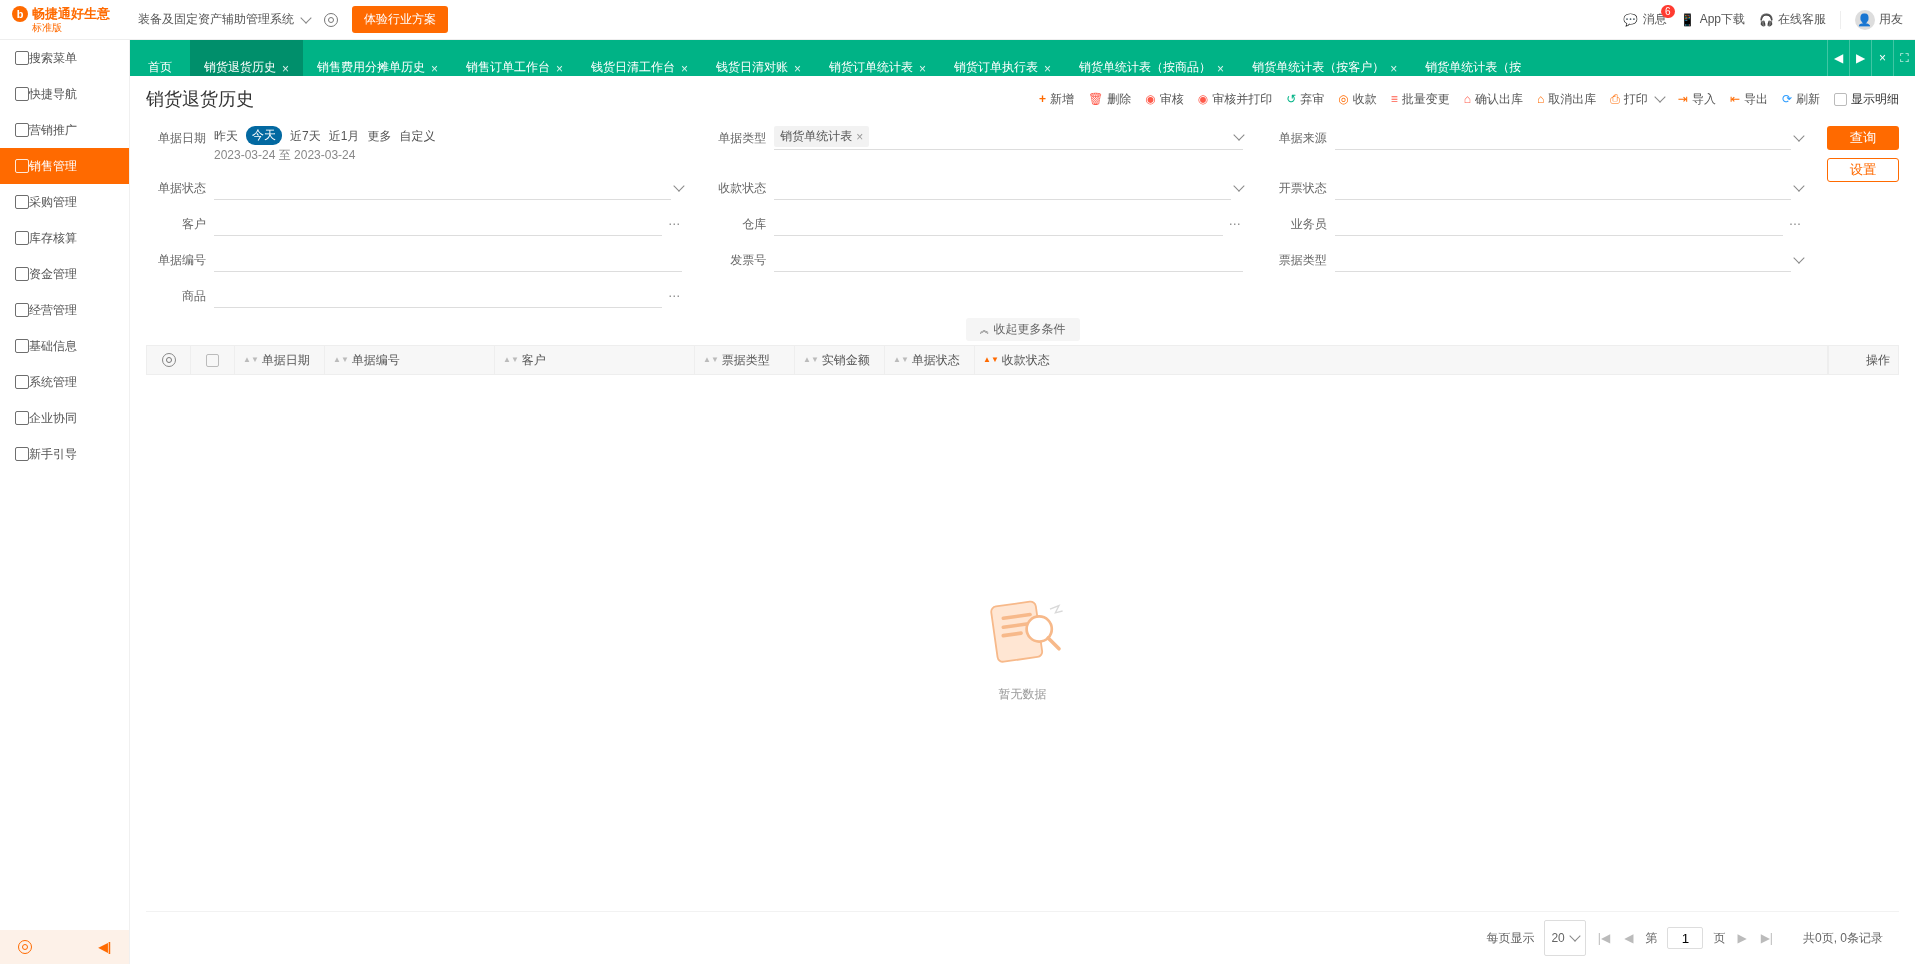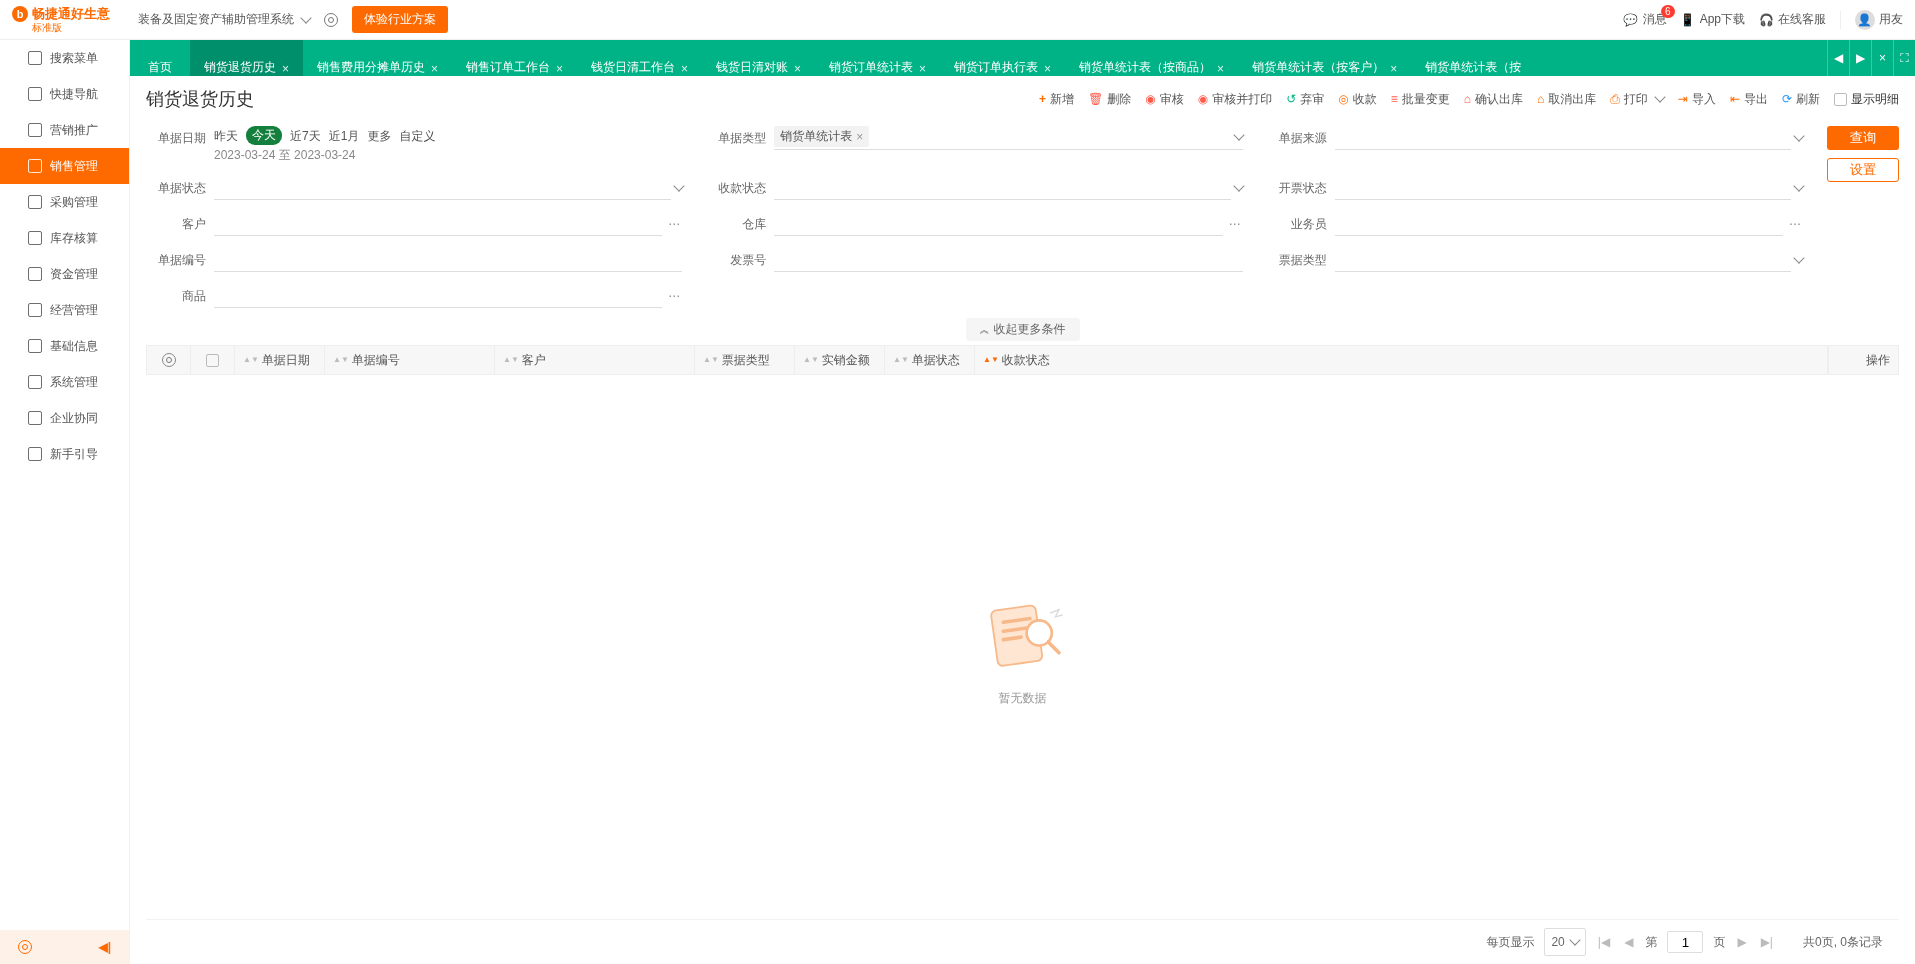--- a/index.html
+++ b/index.html
@@ -30,7 +30,7 @@
 
 .sidebar { width: 130px; background: #fff; display: flex; flex-direction: column; border-right: 1px solid #f0f0f0; }
 .side-list { flex: 1; display: flex; flex-direction: column; }
-.side-item { display: flex; align-items: center; gap: 8px; height: 36px; padding: 0 28px; color: #555; cursor: pointer; }
+.side-item { display: flex; align-items: center; height: 36px; padding: 0 15px; color: #555; cursor: pointer; }
 .side-item.active { background: #ff6a00; color: #fff; }
 .side-icon { width: 14px; height: 14px; border: 1px solid currentColor; border-radius: 2px; opacity: .85; }
 .side-bottom { display: flex; align-items: center; justify-content: space-between; height: 34px; padding: 0 18px; background: #fdf1e8; }

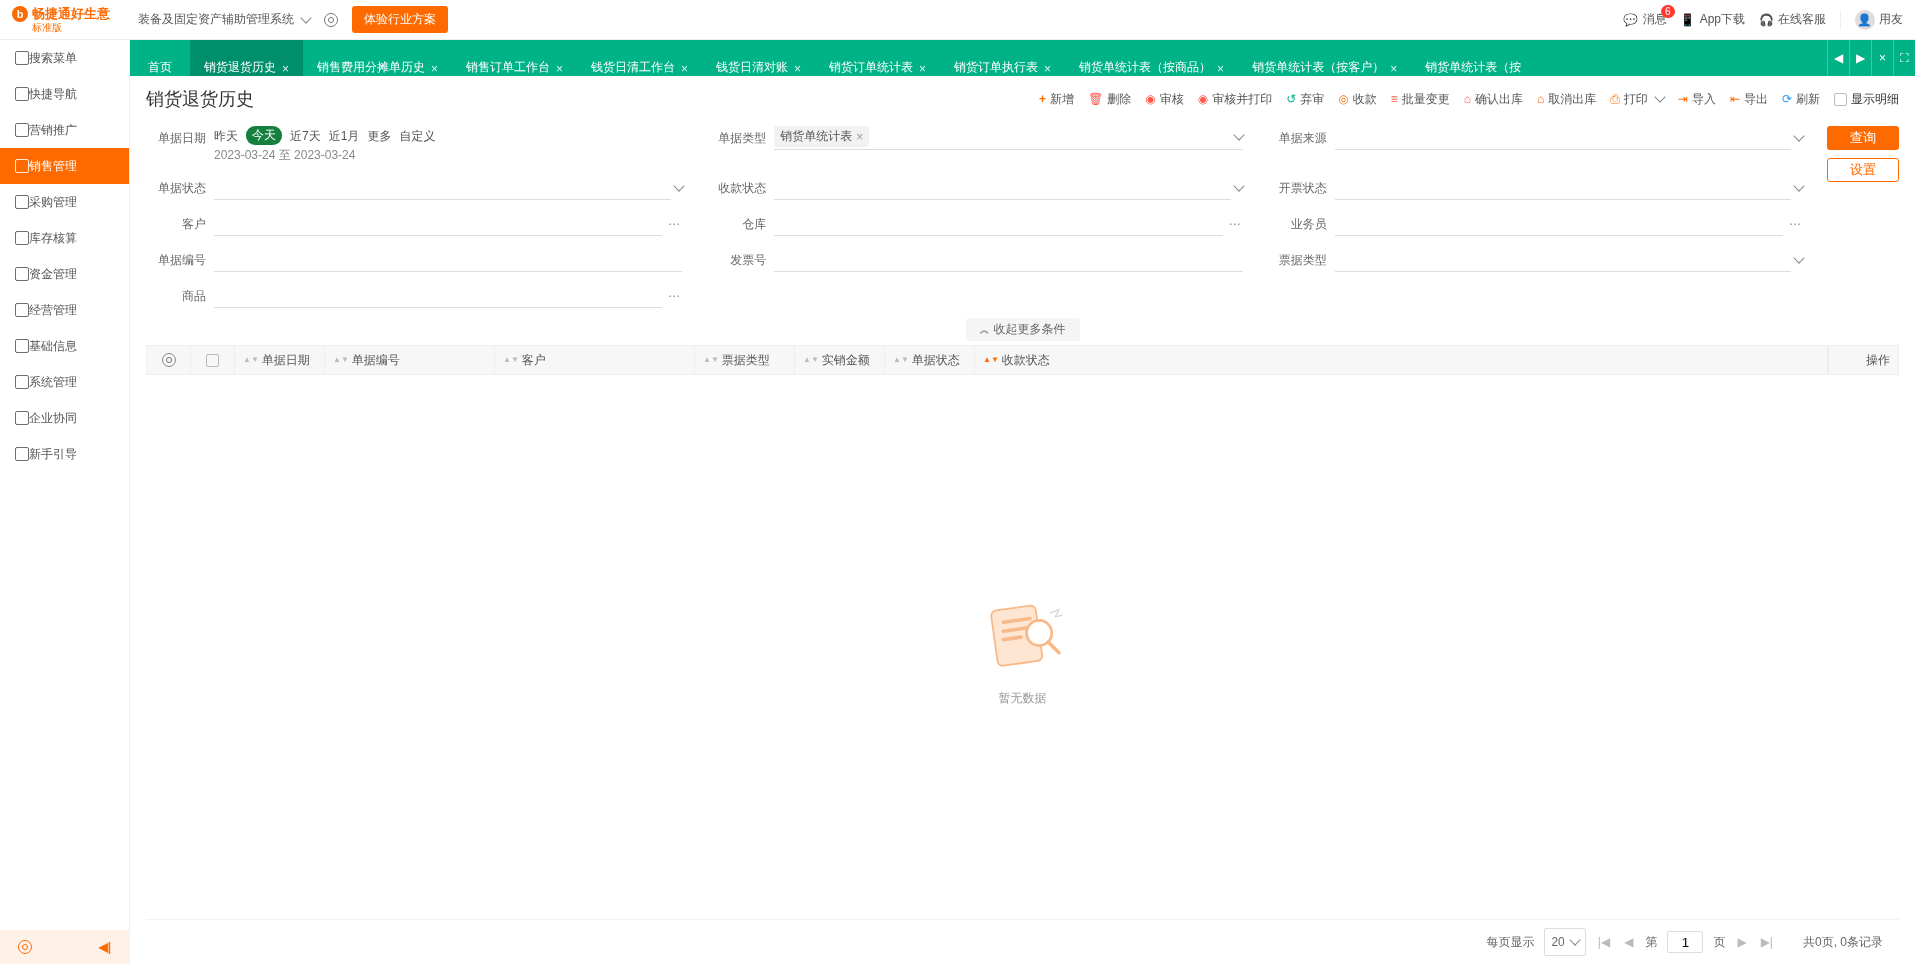--- a/index.html
+++ b/index.html
@@ -74,7 +74,7 @@
 .f-dots { color: #888; cursor: pointer; padding: 0 2px; }
 .date-opts { display: flex; align-items: flex-end; gap: 8px; color: #555; }
 .date-opt { cursor: pointer; }
-.date-opt.active { background: #15803d; color: #fff; padding: 1px 6px; border-radius: 9px; }
+.date-opt.active { background: #0369a1; color: #fff; padding: 1px 6px; border-radius: 9px; }
 .date-range { color: #888; margin-top: 2px; }
 .tag { display: inline-flex; align-items: center; gap: 4px; background: #f2f2f2; border-radius: 2px; padding: 2px 6px; color: #555; }
 .tag-x { color: #999; cursor: pointer; }

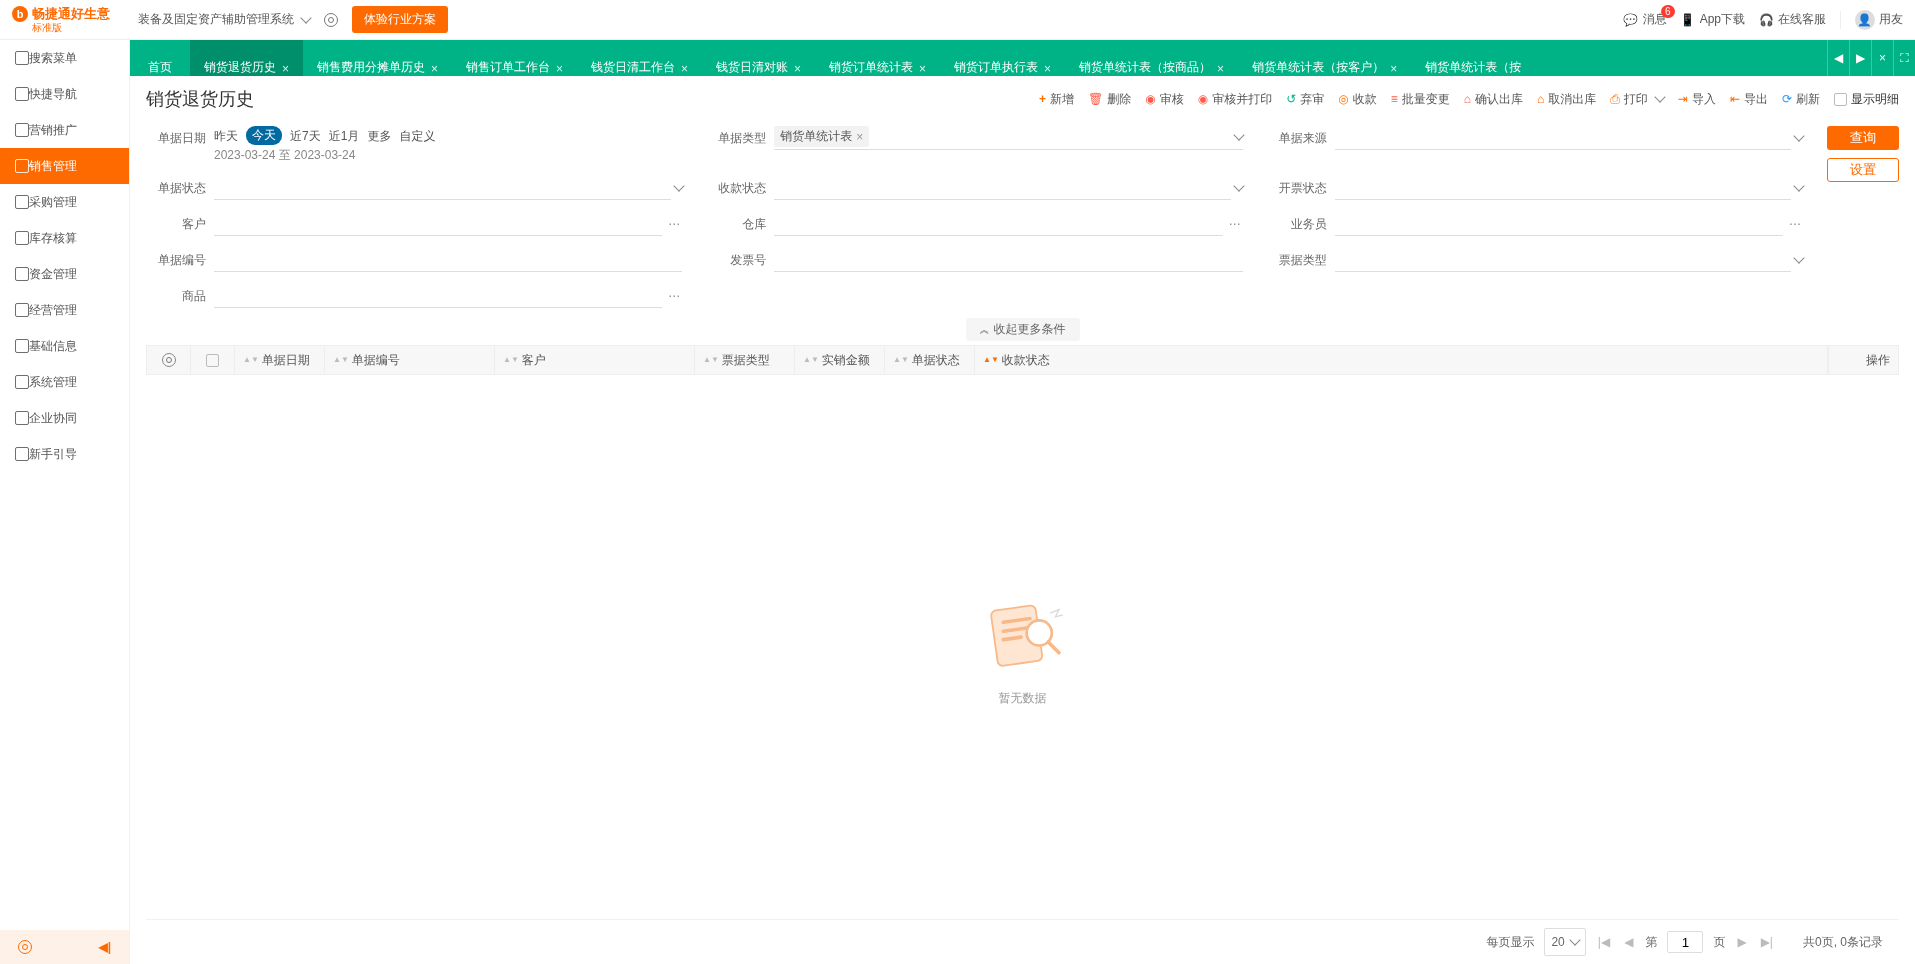--- a/index.html
+++ b/index.html
@@ -99,7 +99,7 @@
 
 
 .pager { display: flex; align-items: center; justify-content: flex-end; gap: 10px; padding: 8px 16px; color: #666; border-top: 1px solid #f2f2f2; }
-.pg-select { display: inline-flex; align-items: center; border: 1px solid #ddd; border-radius: 2px; height: 28px; padding: 0 6px; gap: 6px; }
+.pg-select { display: inline-flex; align-items: center; border: 1px solid #ddd; border-radius: 2px; height: 36px; padding: 0 6px; gap: 6px; }
 .pg-btn { color: #bbb; cursor: pointer; padding: 0 2px; }
 .pg-input { width: 36px; height: 22px; border: 1px solid #ddd; text-align: center; border-radius: 2px; }
 </style>

